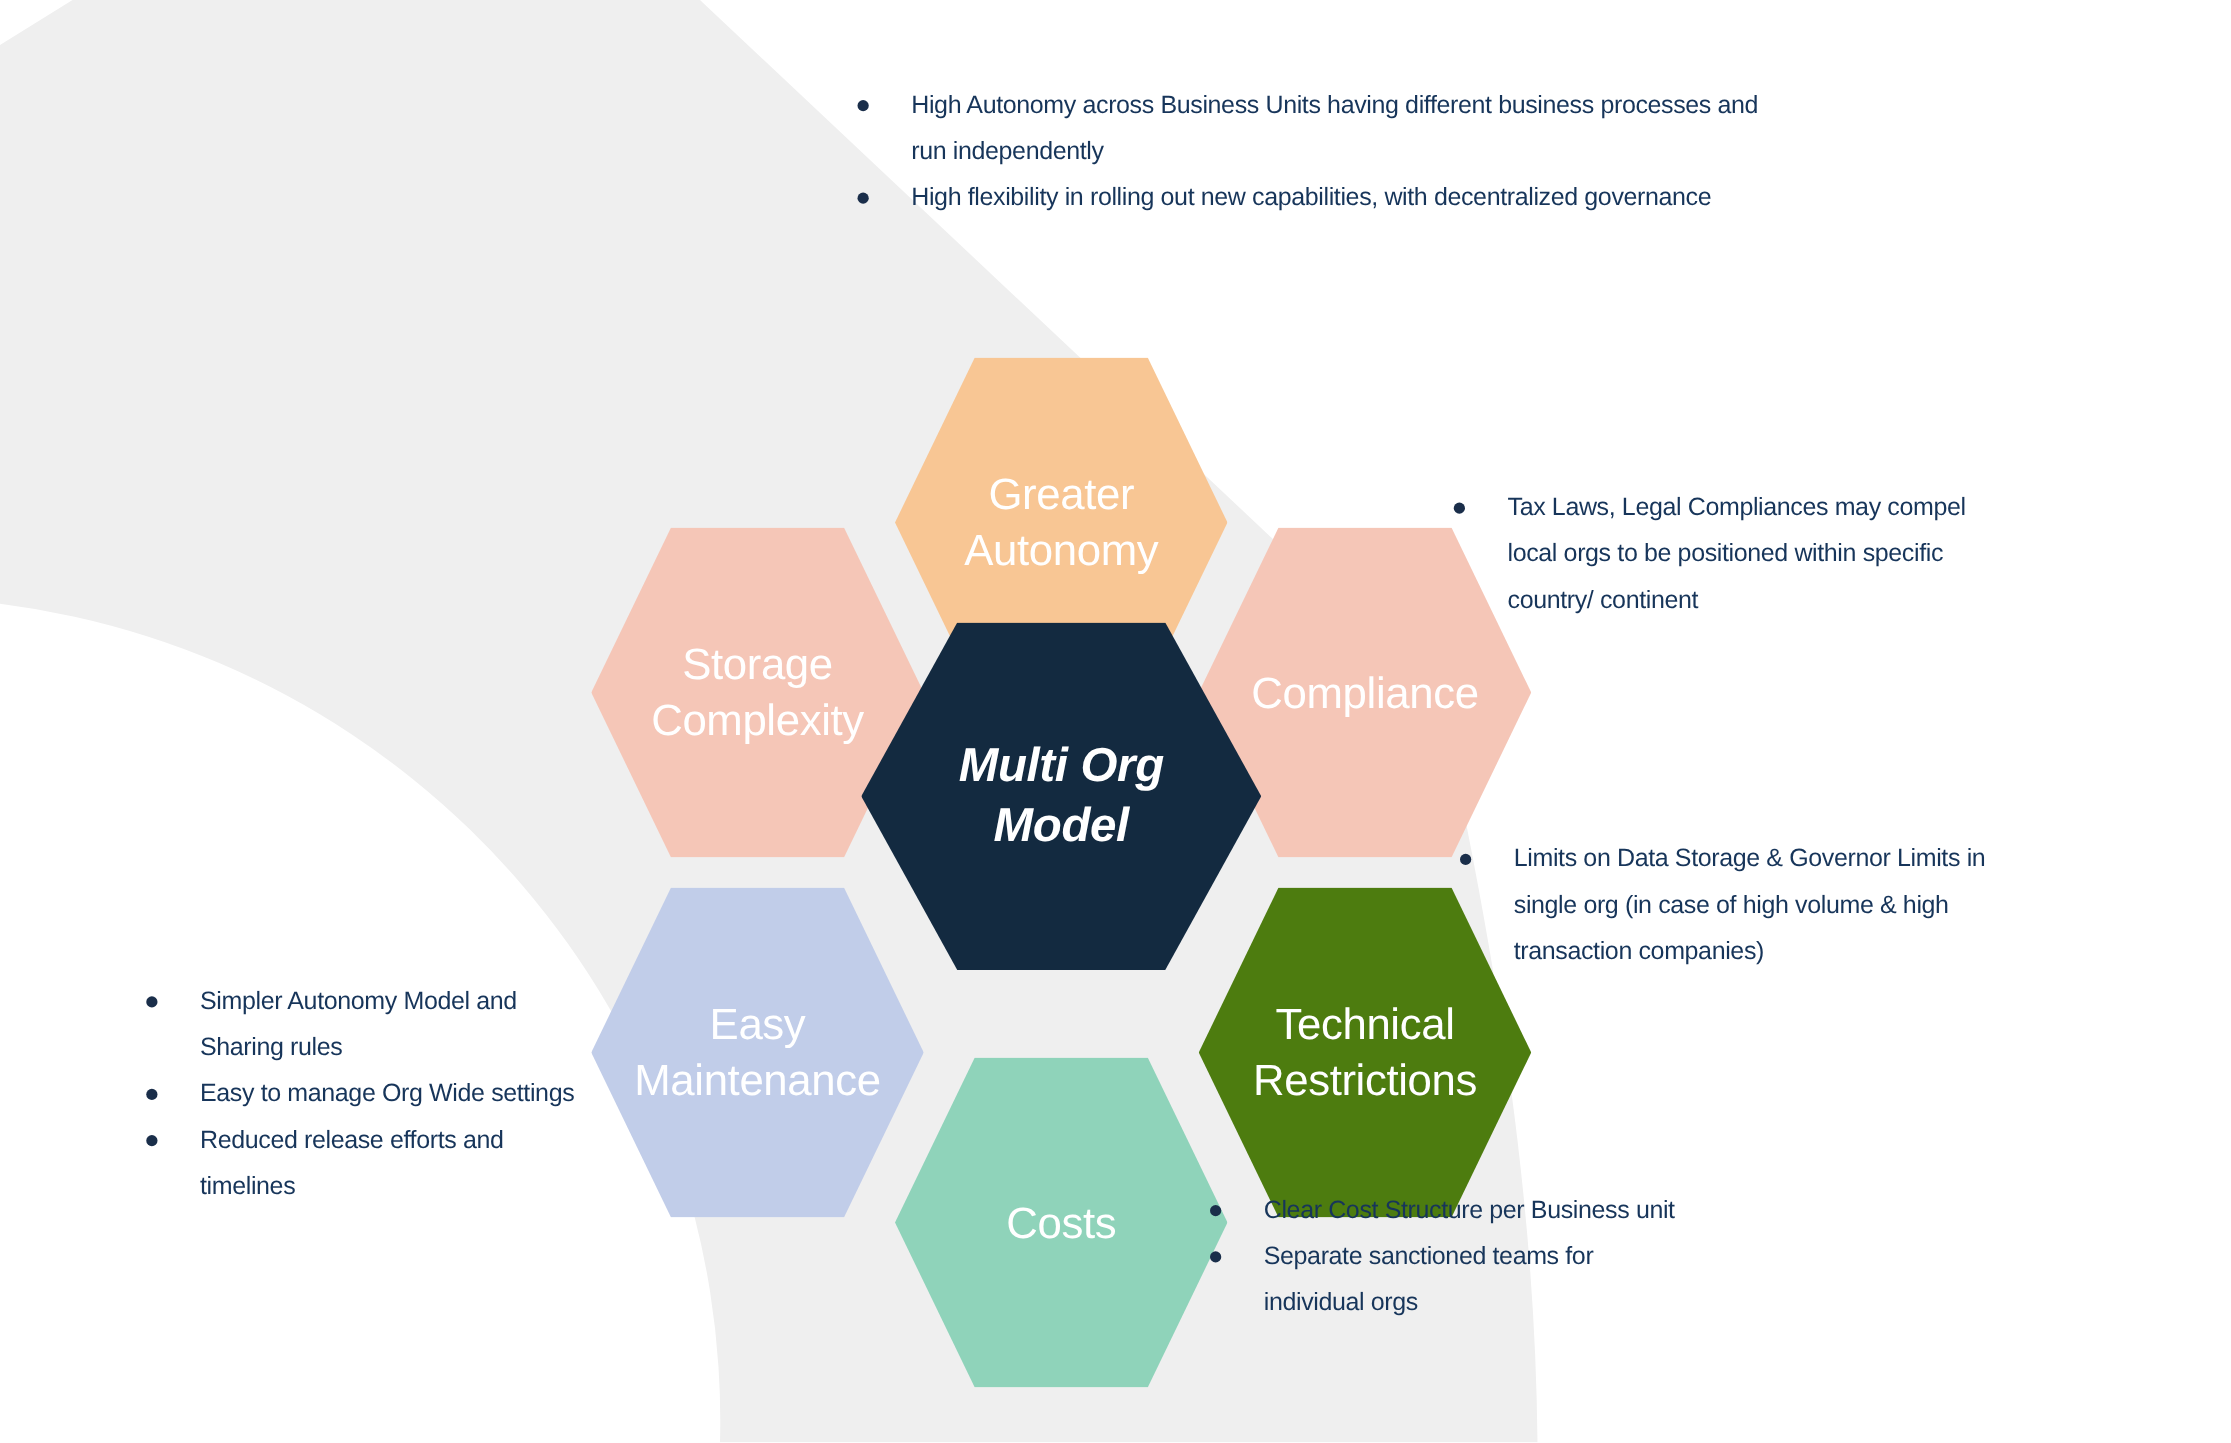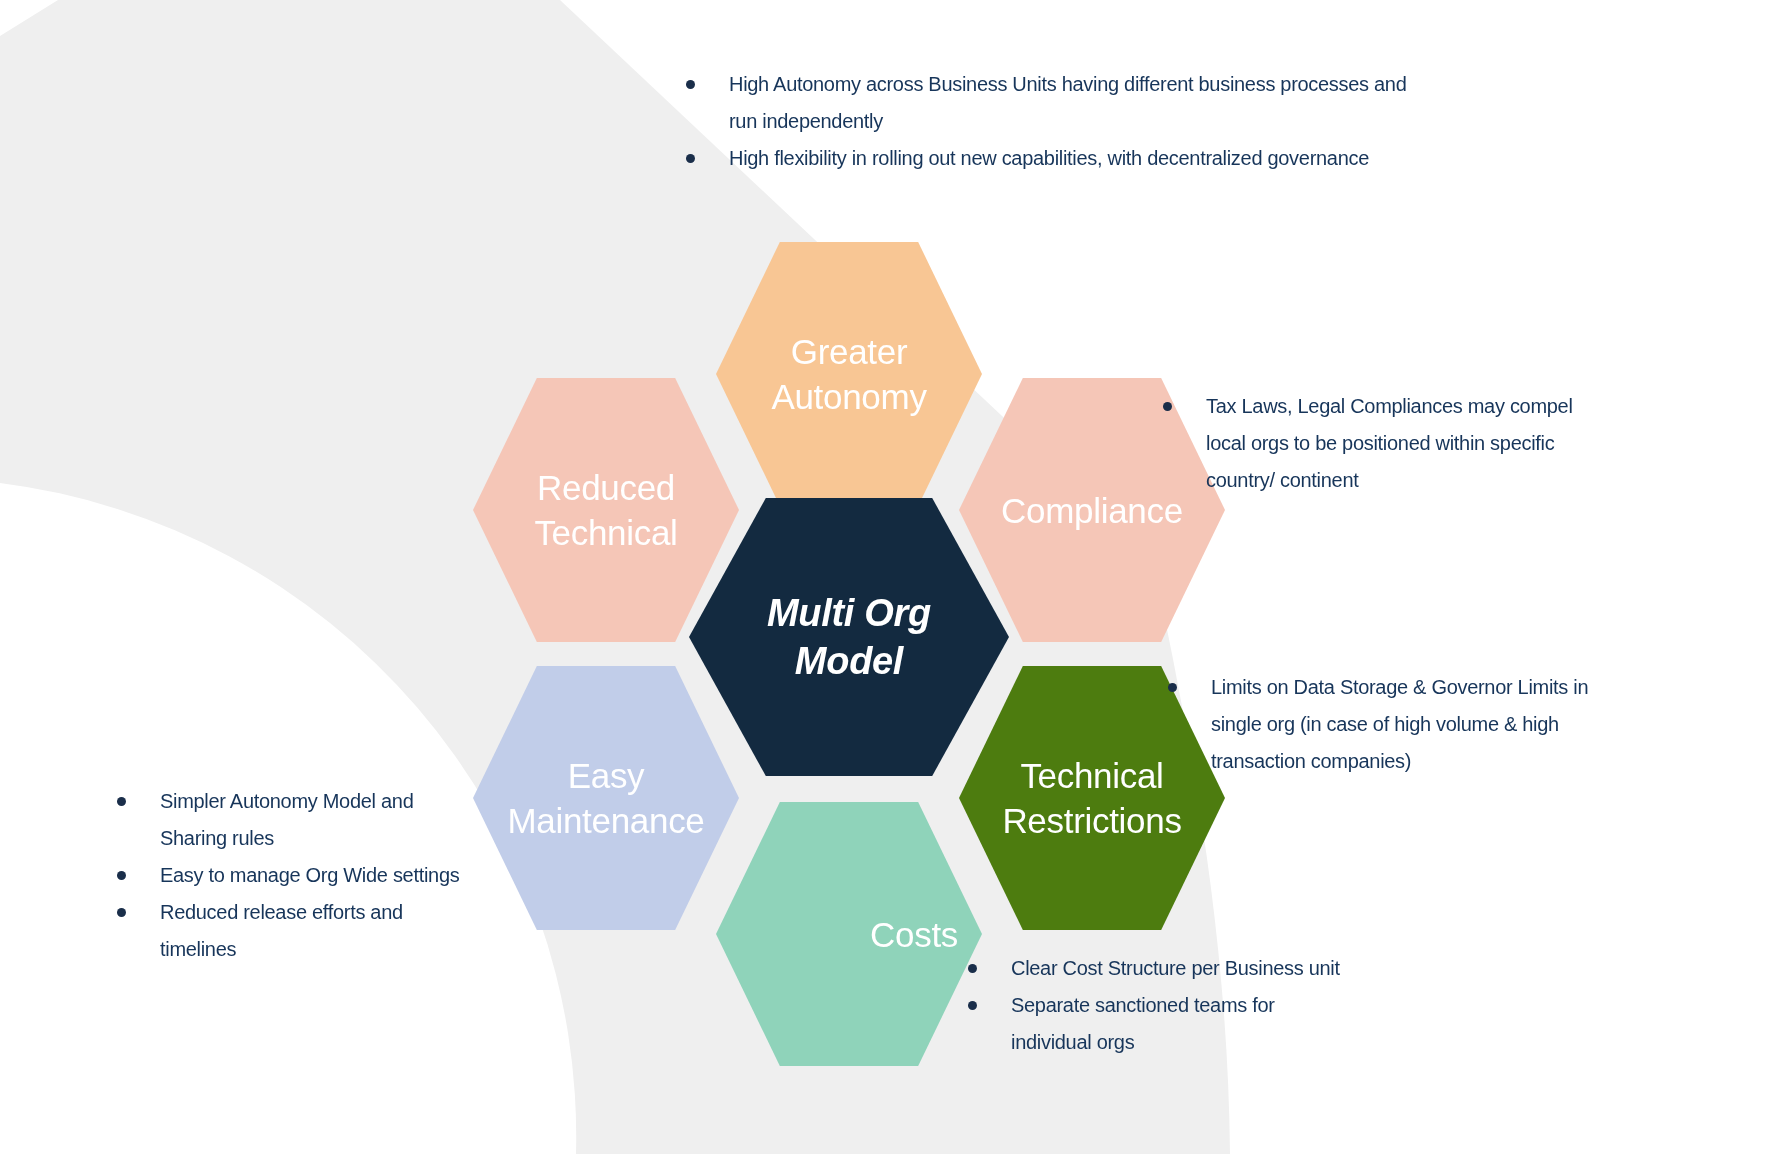--- a/index.html
+++ b/index.html
@@ -15,7 +15,7 @@
     clip-path:polygon(0% 50%, 24% 0%, 76% 0%, 100% 50%, 76% 100%, 24% 100%);
     text-align:center;color:#ffffff;
   }
-  .hex-sat{width:266px;height:264px;font-size:35px;line-height:45px;font-weight:400;}
+  .hex-sat{width:266px;height:264px;font-size:35px;line-height:45px;font-weight:400;margin-top:44px;}
   .hex-center{width:320px;height:278px;font-size:38px;line-height:48px;font-weight:600;font-style:italic;}
   .hex-label{display:block;width:82%;}
   .hex-center .hex-label{width:200px;}

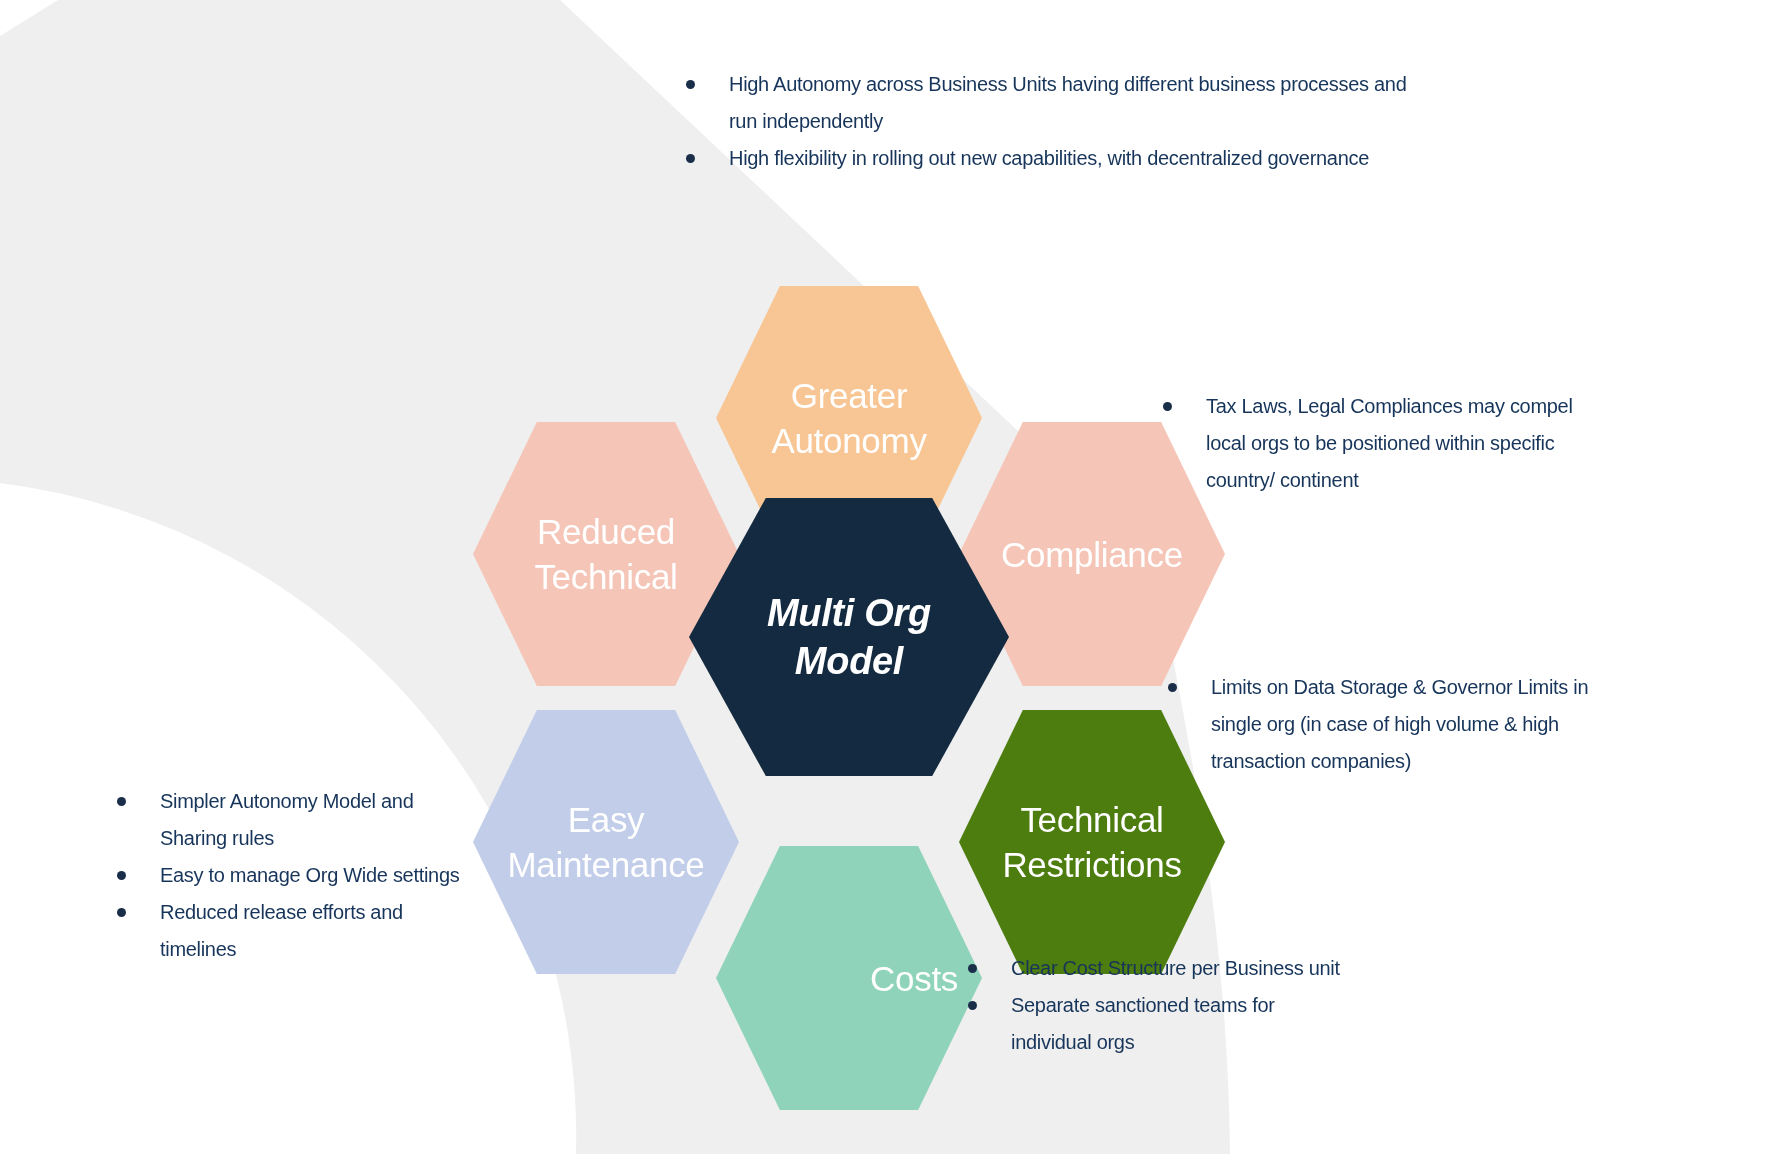--- a/index.html
+++ b/index.html
@@ -50,7 +50,7 @@
   </div>
 
   <div class="hex hex-sat hex-top-left" style="background:#F5C6B7;">
-    <span class="hex-label">Reduced Technical</span>
+    <span class="hex-label">Storage Complexity</span>
   </div>
 
   <div class="hex hex-sat hex-top-right" style="background:#F5C6B7;">

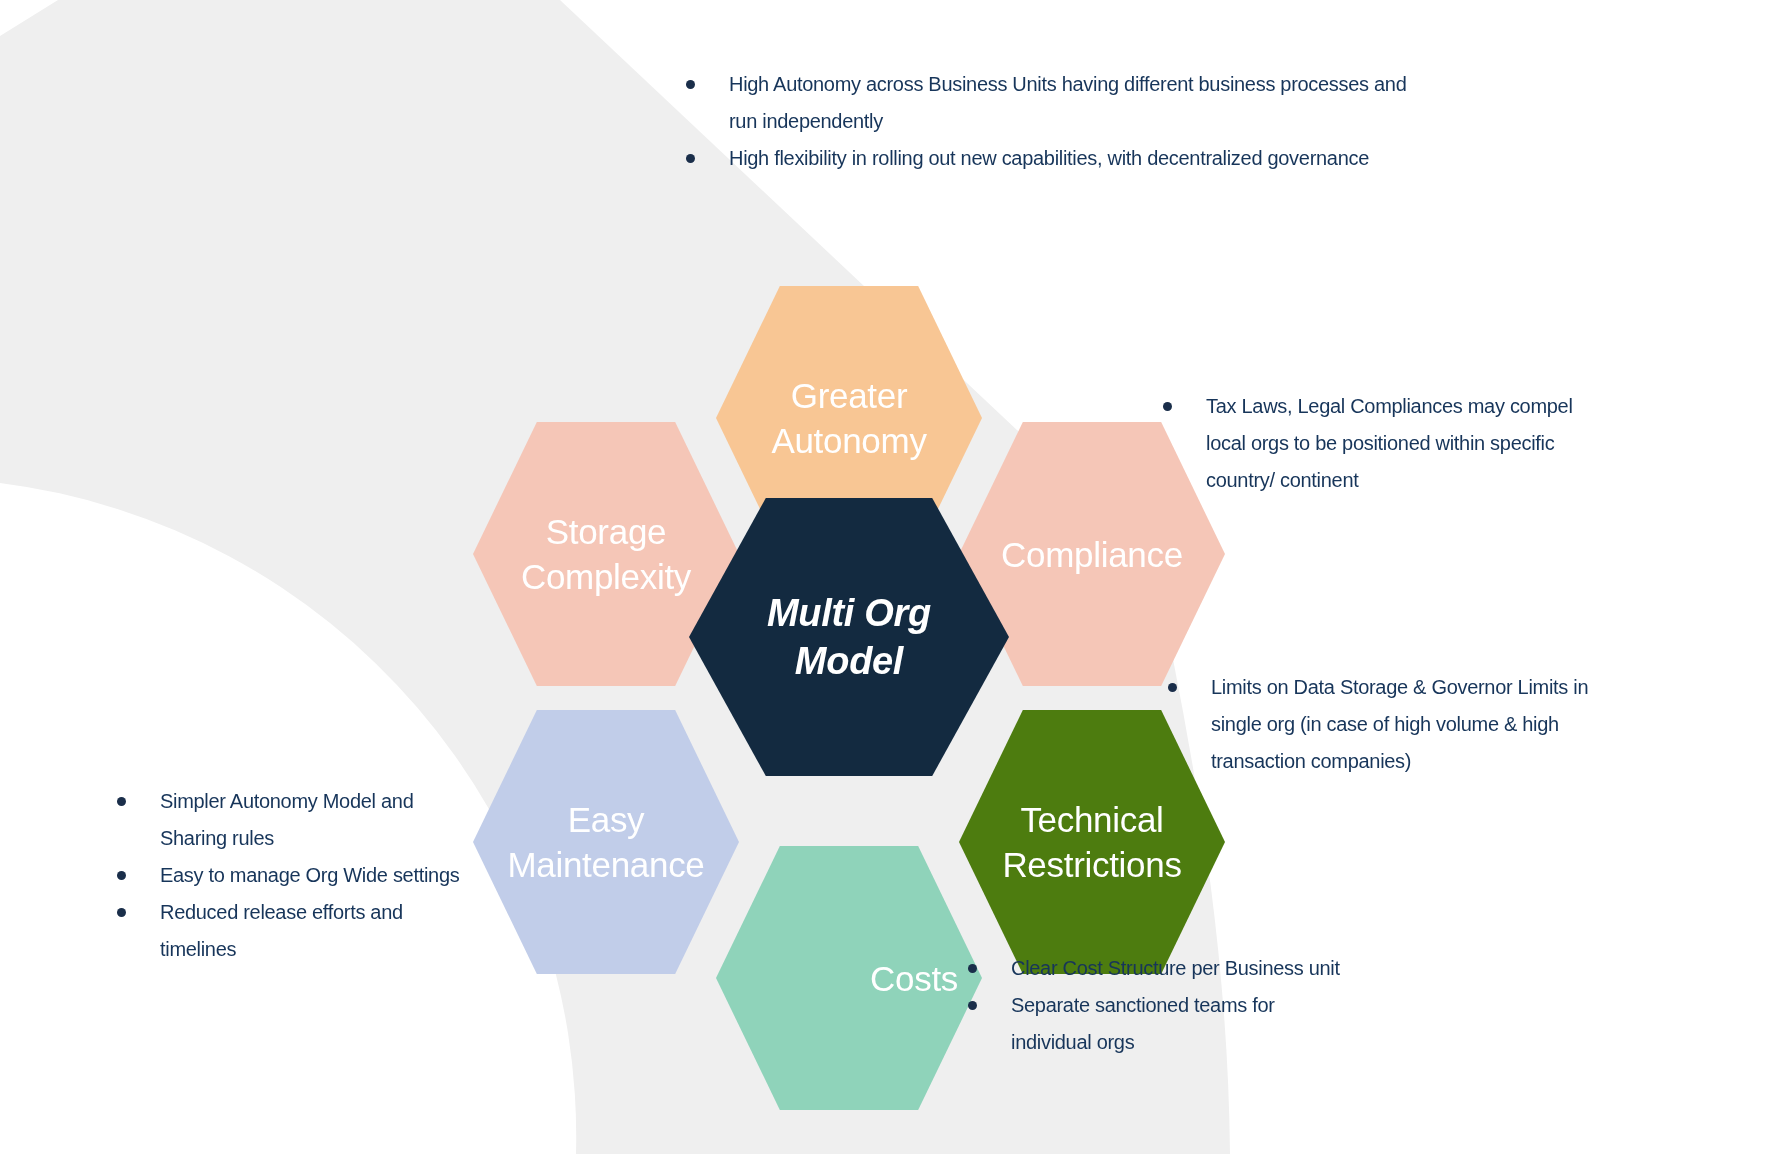--- a/index.html
+++ b/index.html
@@ -24,7 +24,7 @@
   .hex-top-right{left:959px;top:378px;}
   .hex-bottom-left{left:473px;top:666px;}
   .hex-bottom-right{left:959px;top:666px;}
-  .hex-bottom{left:716px;top:802px;text-align:right;}
+  .hex-bottom{left:716px;top:802px;}
   .hex-mid{left:689px;top:498px;}
   
   .note{position:absolute;z-index:3;color:#17355A;}

